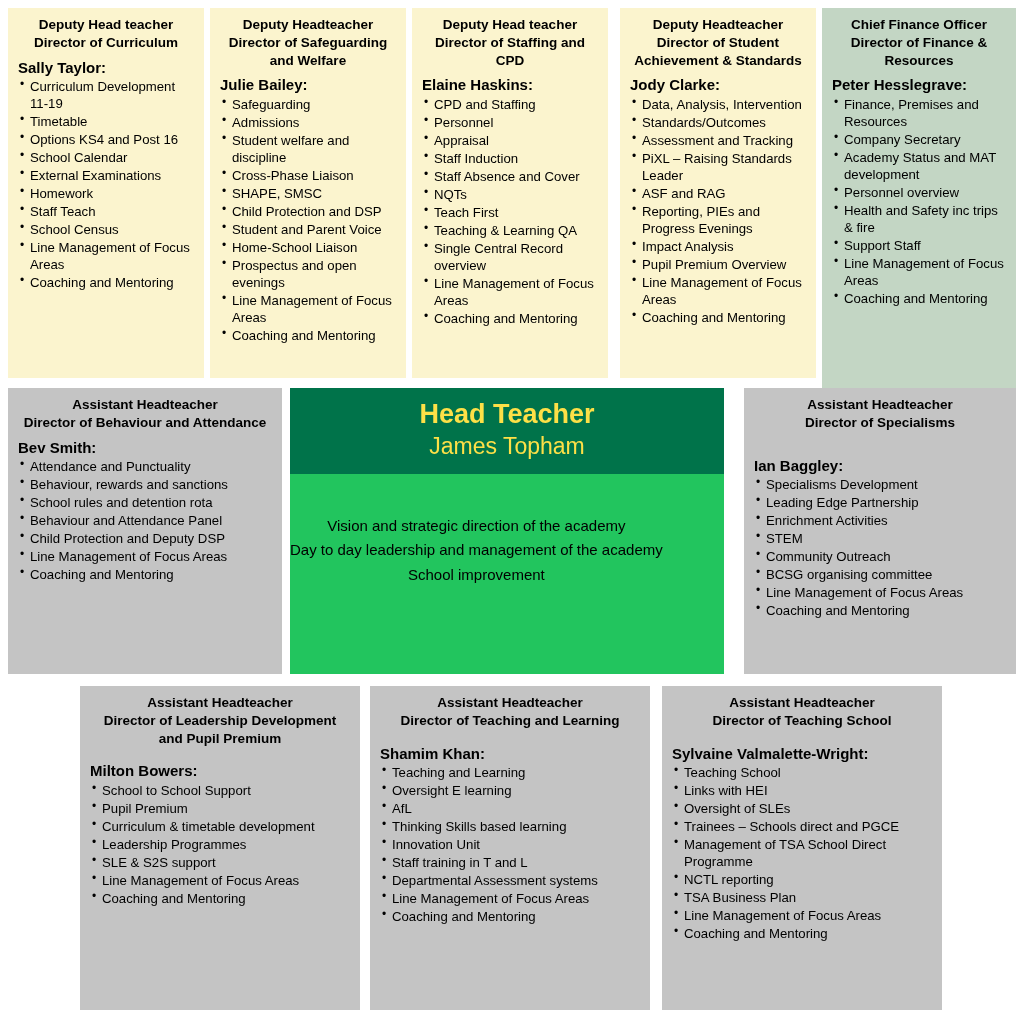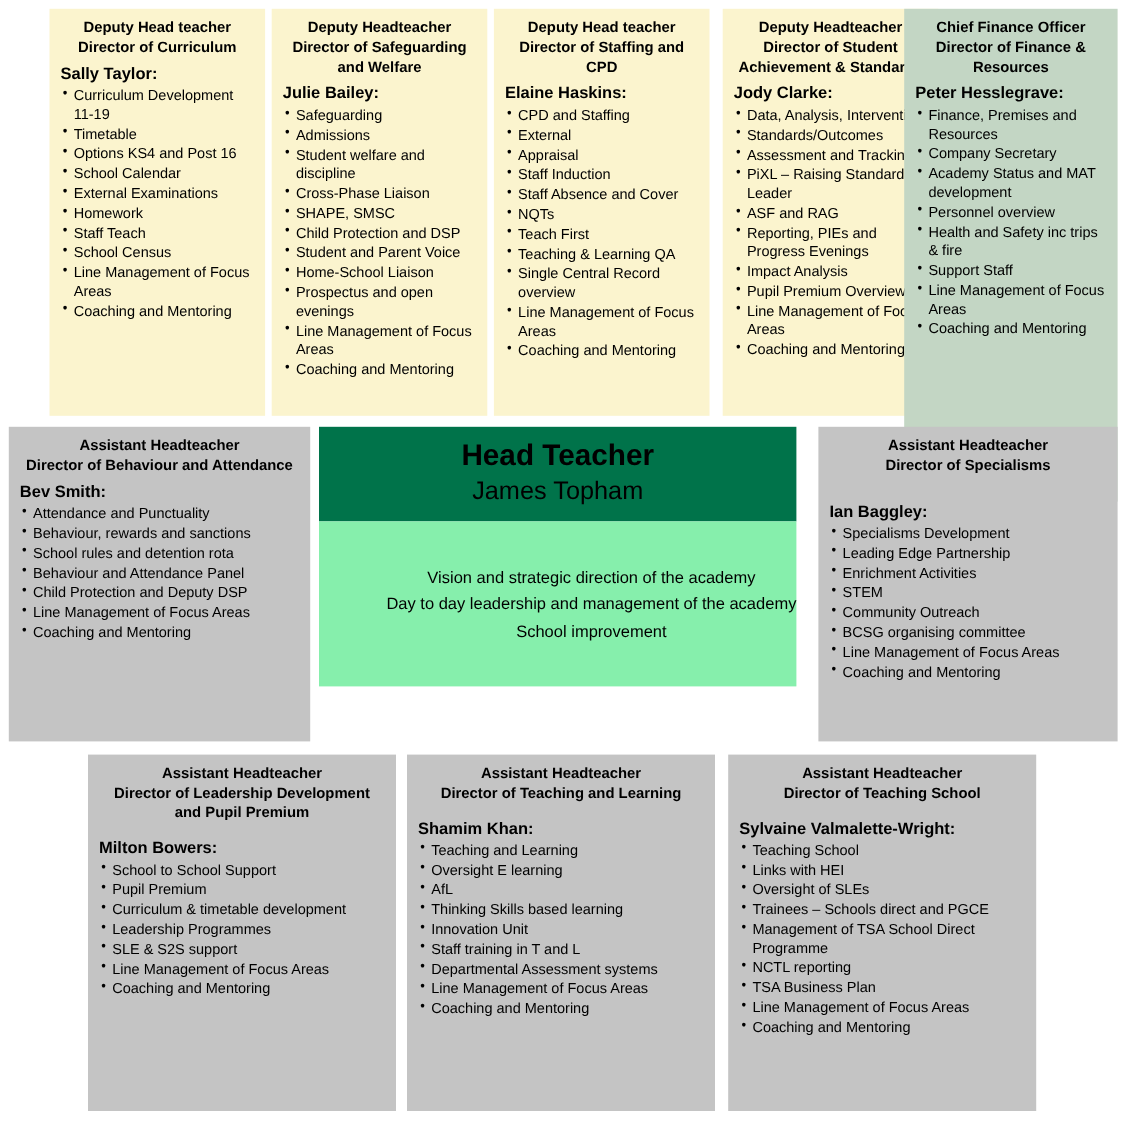--- a/index.html
+++ b/index.html
@@ -25,7 +25,7 @@
     padding: 8px 10px 10px 10px;
     overflow: hidden;
   }
-  .card.cream { background: #fbf4ce; margin-left: 37px; }
+  .card.cream { background: #fbf4ce; }
   .card.green { background: #c3d6c4; }
   .card.grey  { background: #c4c4c4; }
 

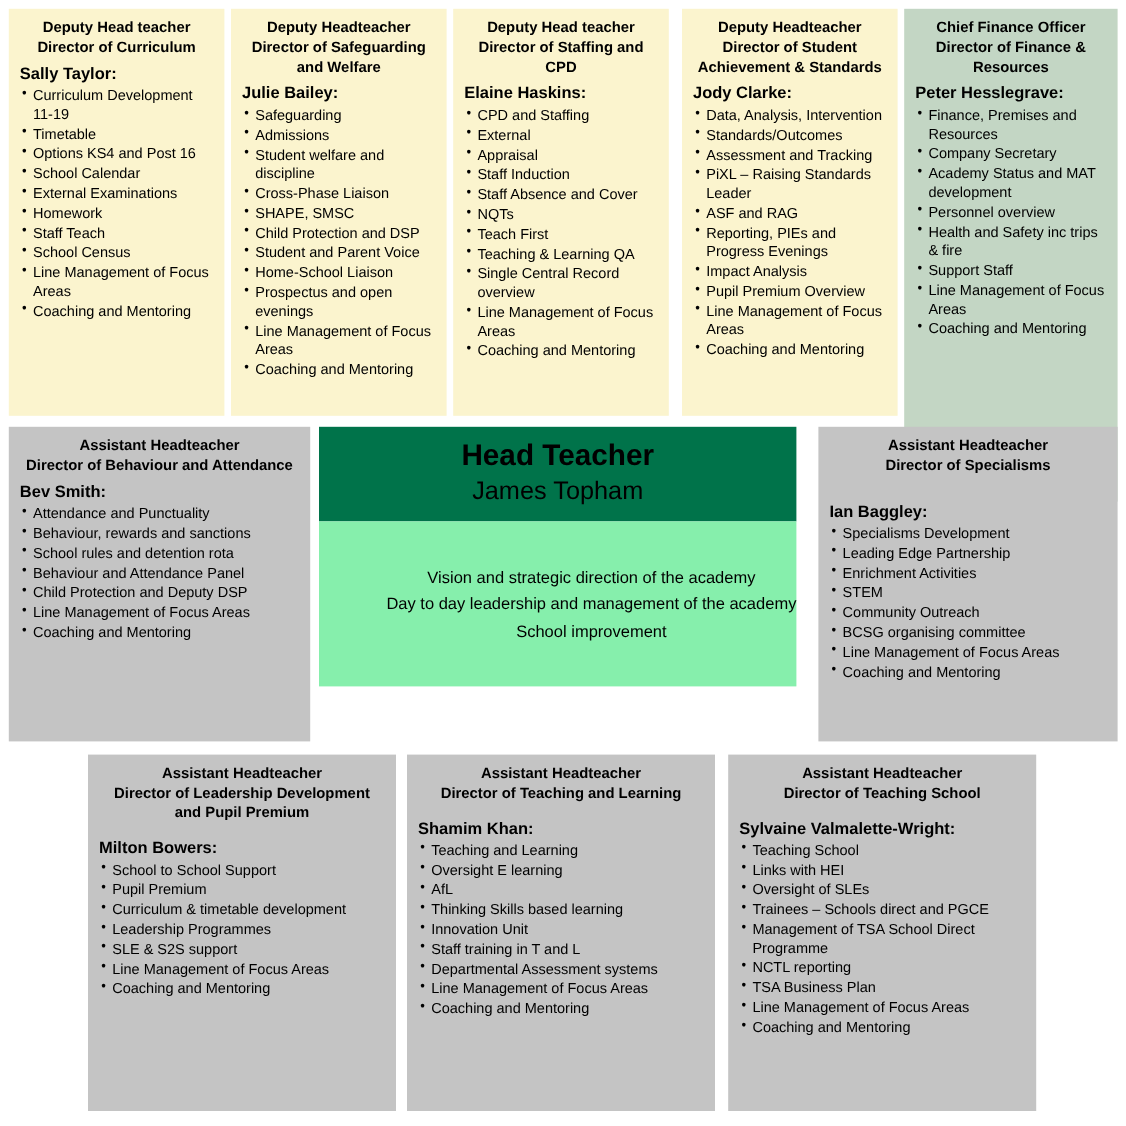--- a/index.html
+++ b/index.html
@@ -170,7 +170,7 @@
     <div class="card-person">Elaine Haskins:</div>
     <ul class="bullets">
       <li>CPD and Staffing</li>
-      <li>External</li>
+      <li>Personnel</li>
       <li>Appraisal</li>
       <li>Staff Induction</li>
       <li>Staff Absence and Cover</li>

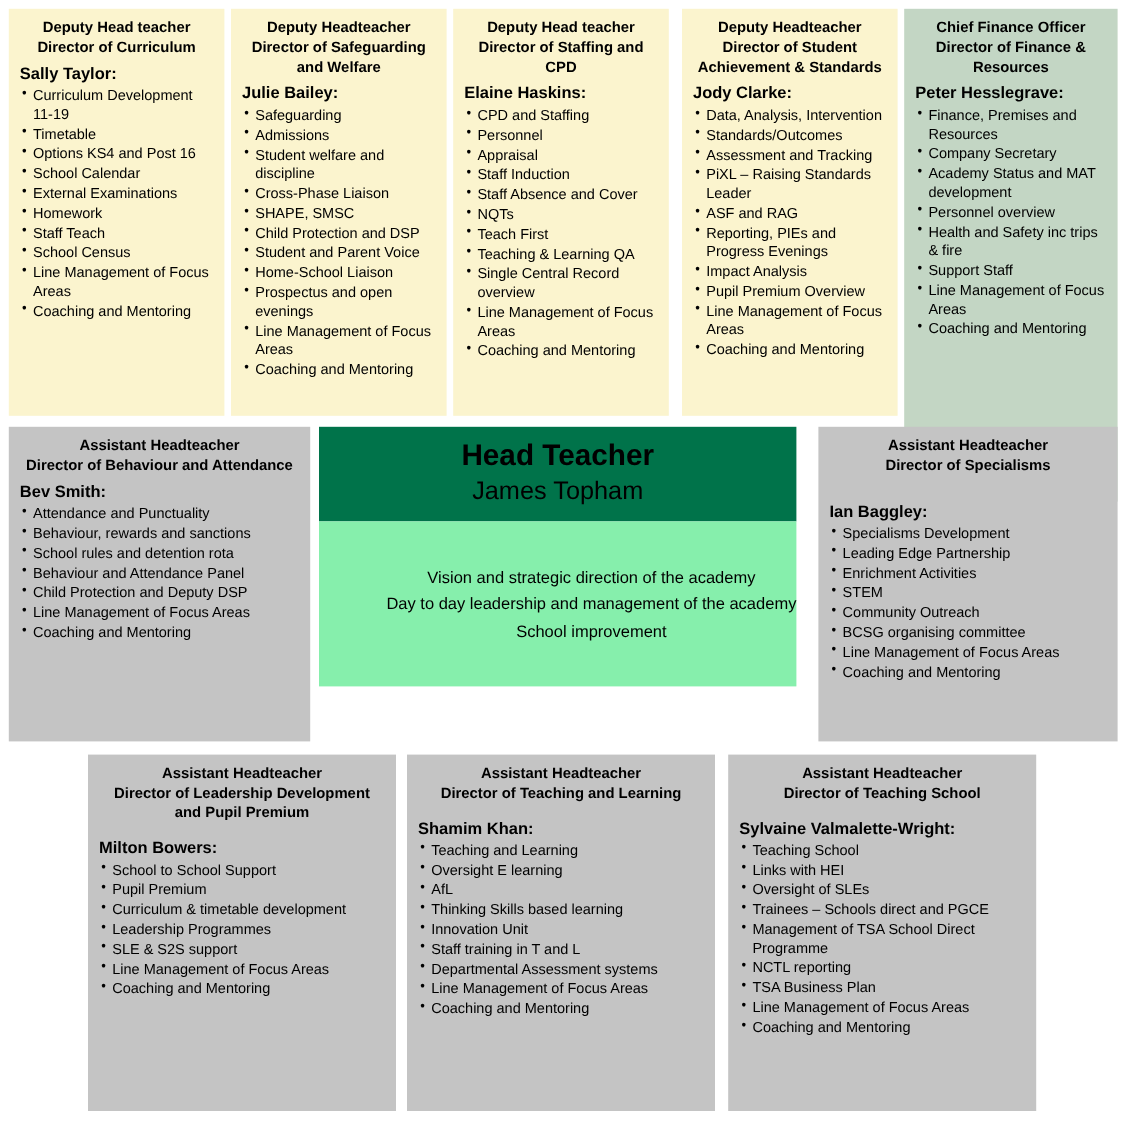--- a/index.html
+++ b/index.html
@@ -73,7 +73,7 @@
   }
   .head-top {
     background: #00734a;
-    color: #000000;
+    color: #fde047;
     height: 86px;
     display: flex;
     flex-direction: column;

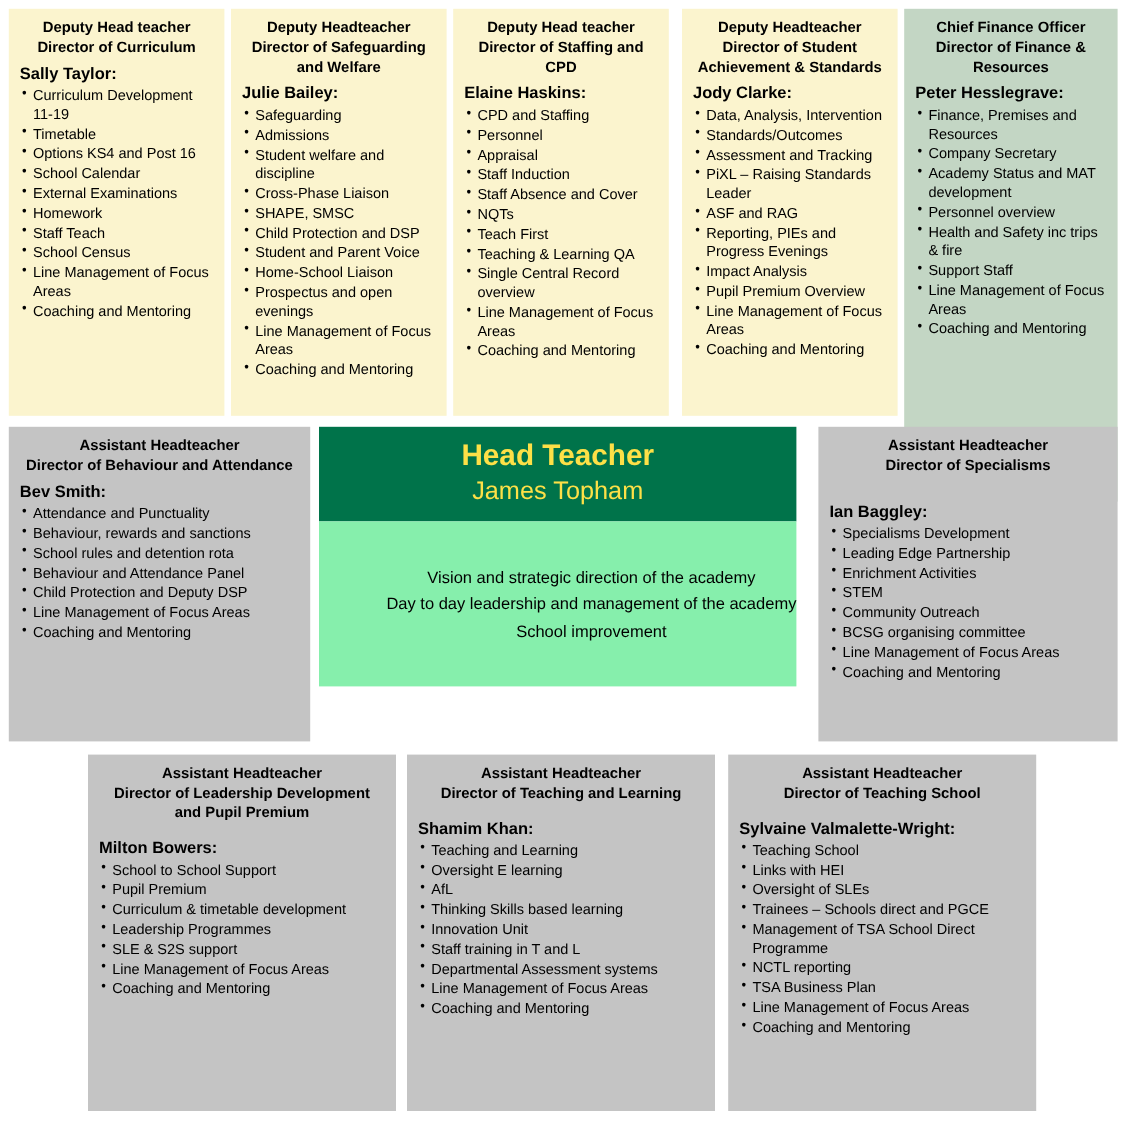--- a/index.html
+++ b/index.html
@@ -91,11 +91,11 @@
     margin-top: 2px;
   }
   .head-body {
-    background: #86efac;
-    height: 150px;
+    background: #22c55e;
+    height: 200px;
     display: flex;
     align-items: flex-start;
-    justify-content: flex-end;
+    justify-content: flex-start;
     padding-top: 40px;
     box-sizing: border-box;
   }

